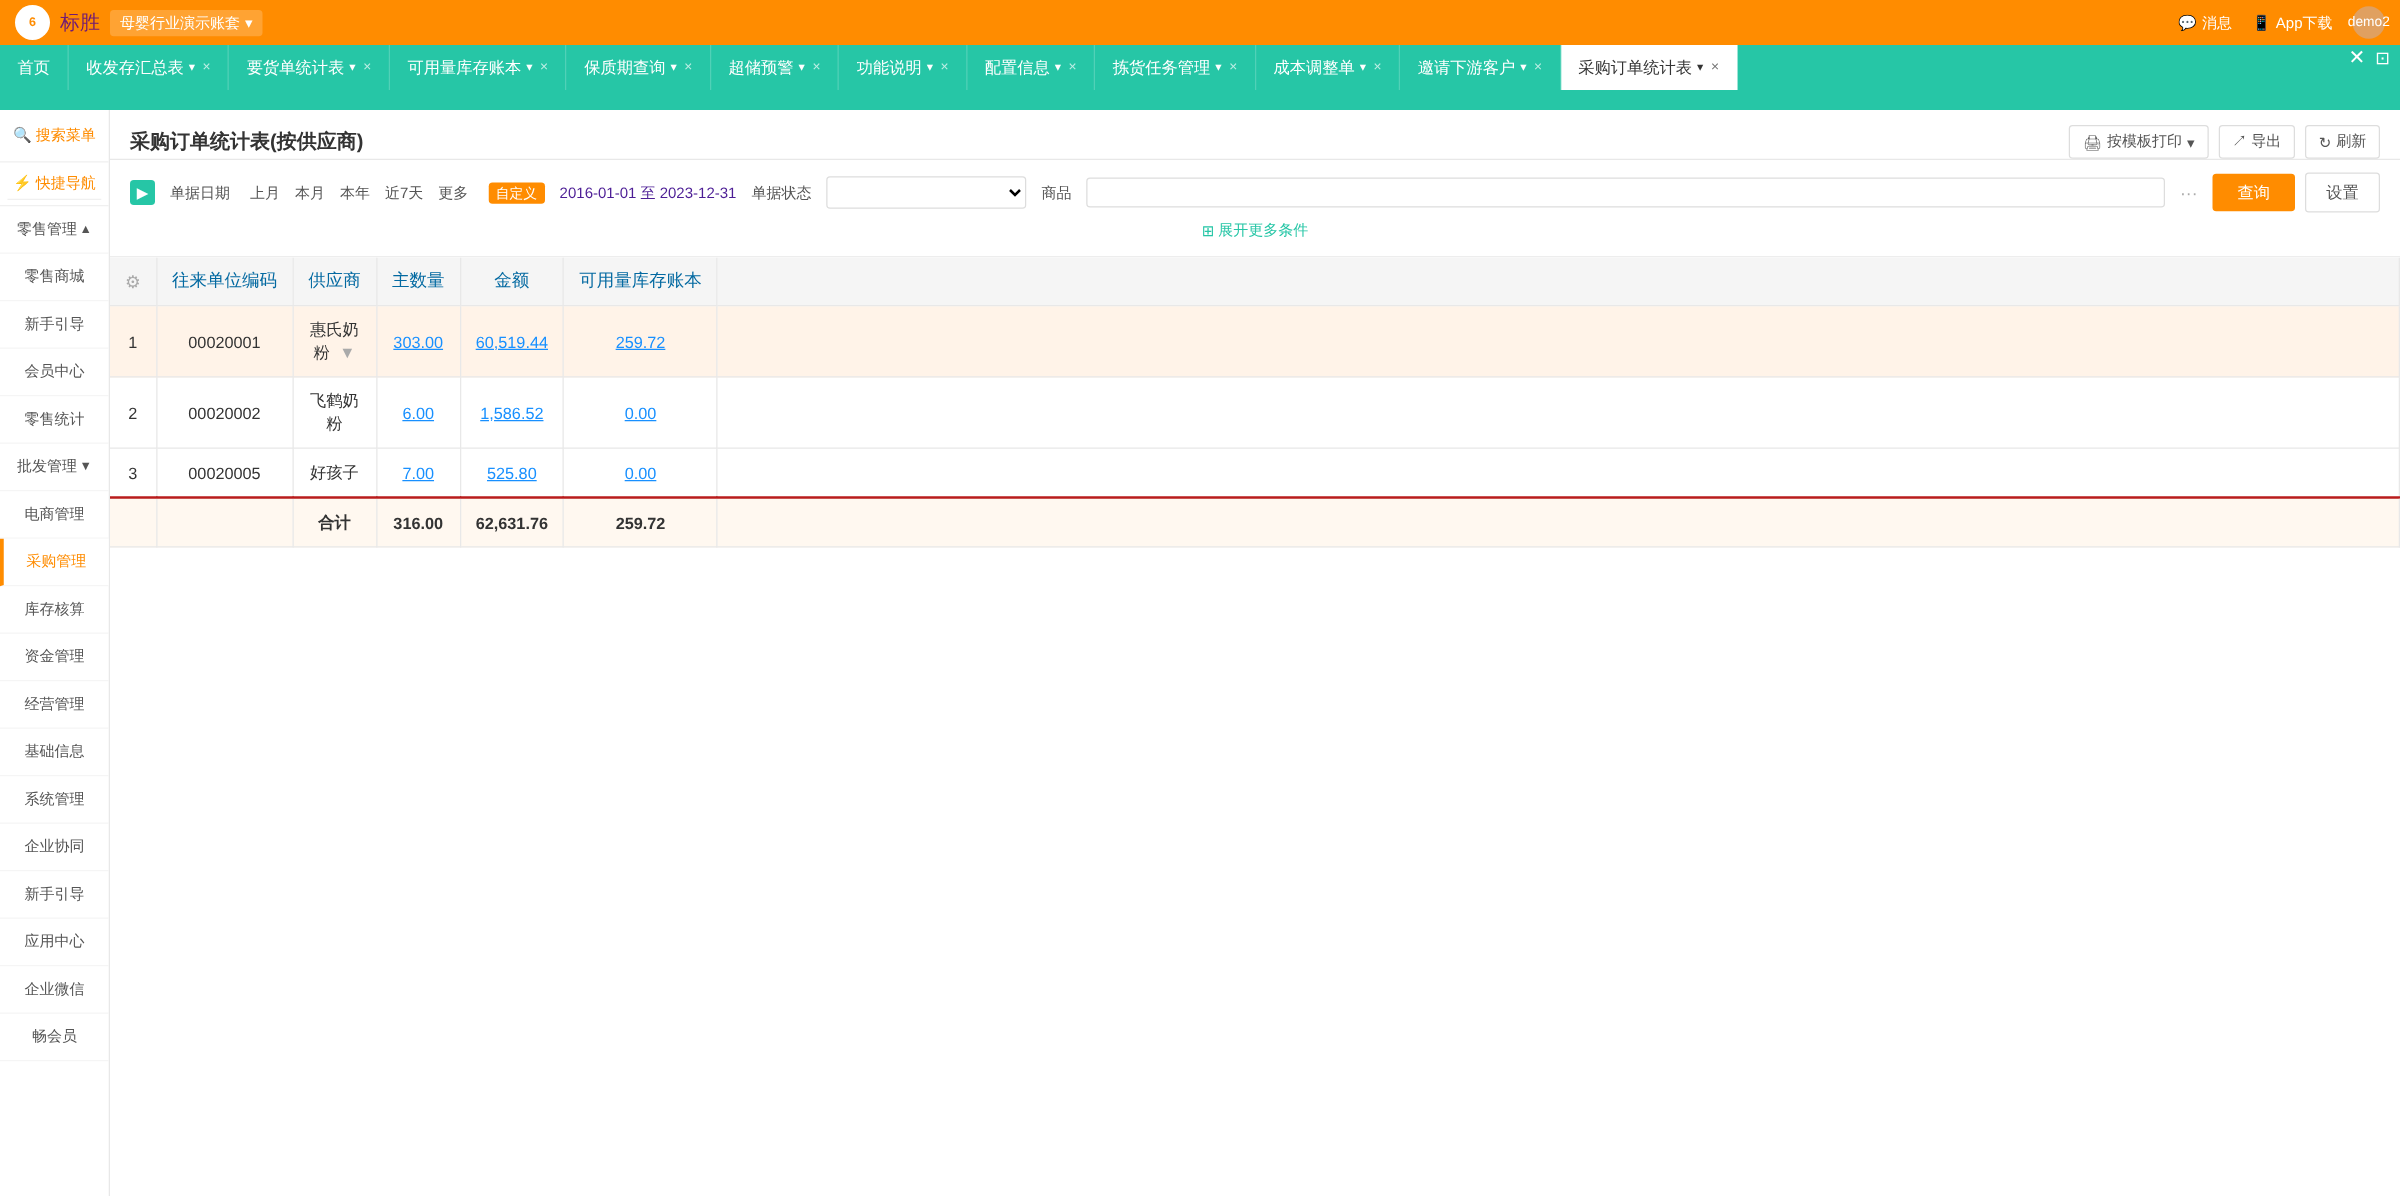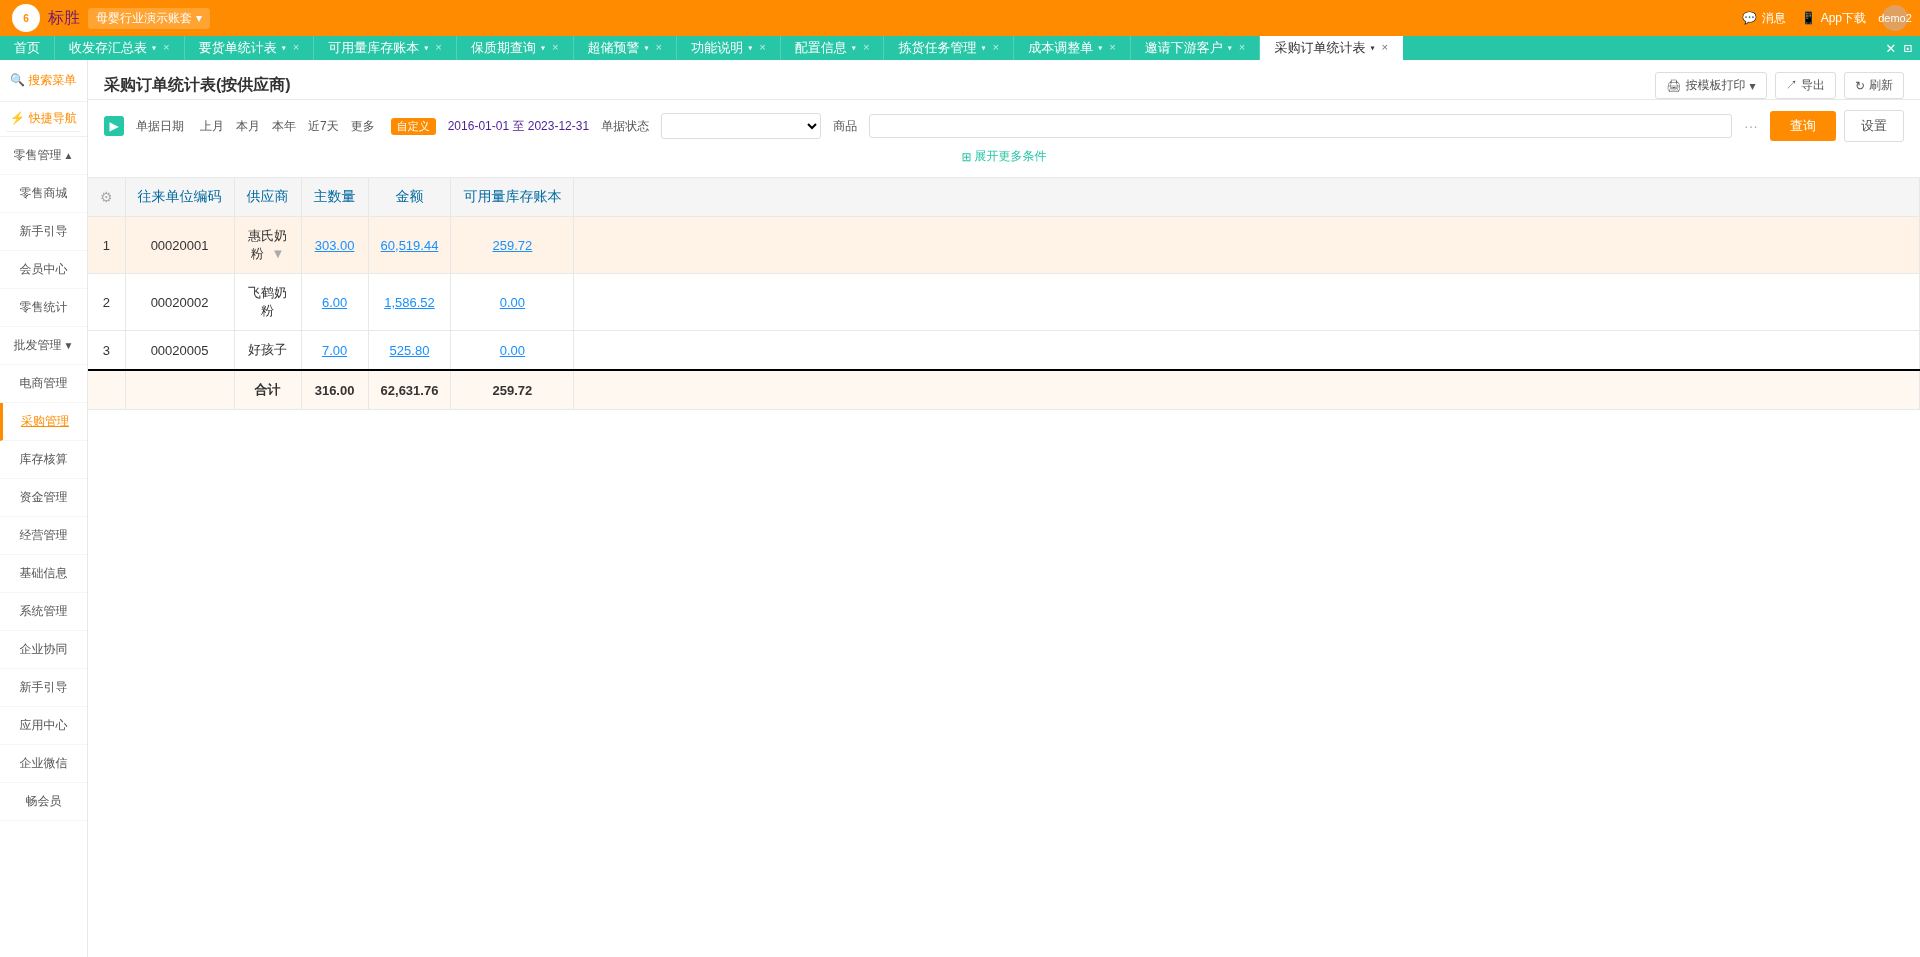--- a/index.html
+++ b/index.html
@@ -16,7 +16,7 @@
     .avatar { width: 26px; height: 26px; border-radius: 50%; background: #e0a060; display: flex; align-items: center; justify-content: center; color: #fff; font-size: 11px; }
 
     
-    .nav-tabs { height: 24px; background: #26c6a6; display: flex; align-items: center; padding: 0 0 0 0; flex-shrink: 0; overflow: hidden; font-family: Liberation Mono, monospace; }
+    .nav-tabs { height: 52px; background: #26c6a6; display: flex; align-items: flex-start; padding: 0 0 0 0; flex-shrink: 0; overflow: hidden; }
     .nav-tab { height: 36px; padding: 0 14px; display: flex; align-items: center; color: #fff; font-size: 13px; cursor: pointer; white-space: nowrap; border-right: 1px solid rgba(255,255,255,0.2); position: relative; }
     .nav-tab.active { background: #fff; color: #333; }
     .nav-tab .close-x { margin-left: 6px; font-size: 11px; opacity: 0.7; }

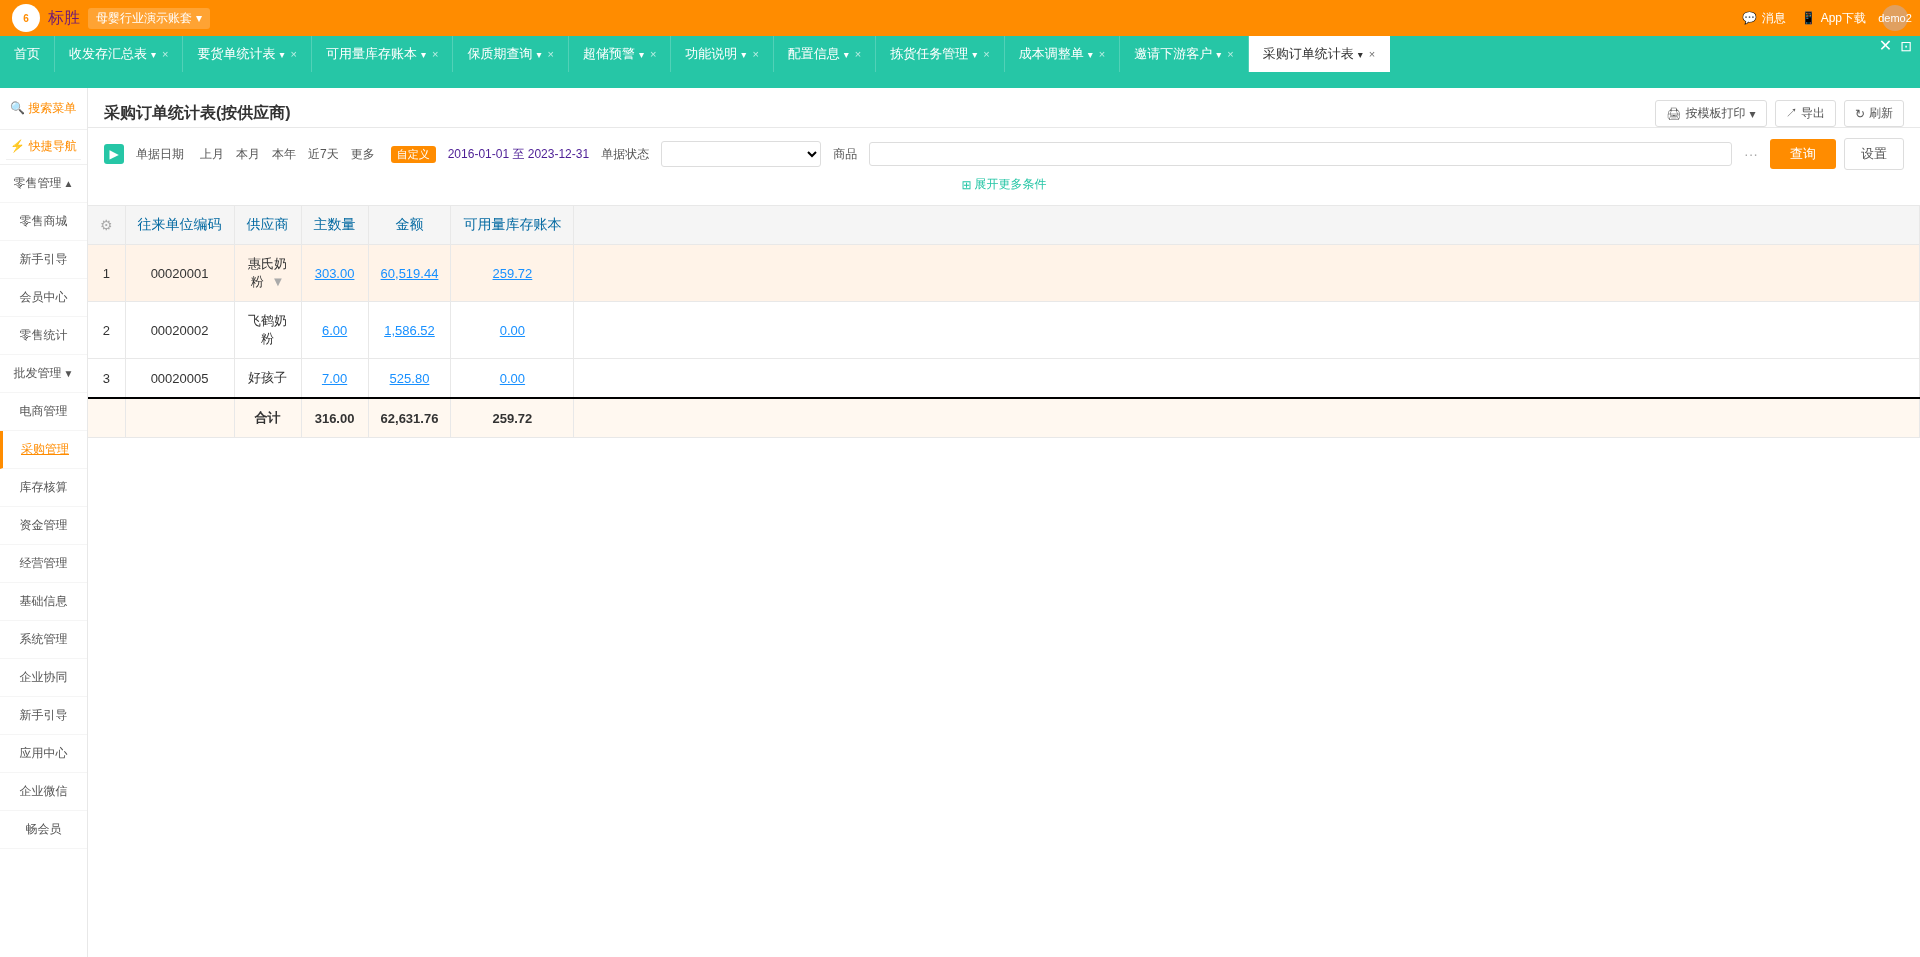--- a/index.html
+++ b/index.html
@@ -29,7 +29,7 @@
 
     
     .sidebar { width: 88px; background: #fff; border-right: 1px solid #e8e8e8; display: flex; flex-direction: column; overflow-y: auto; flex-shrink: 0; }
-    .sidebar-search-btn { width: 100%; background: none; border: none; color: #ff8c00; font-size: 12px; cursor: pointer; padding: 4px; text-align: left; }
+    .sidebar-search-btn { width: 100%; background: none; border: none; color: #ff8c00; font-size: 12px; cursor: pointer; padding: 4px; text-align: center; }
     .sidebar-nav-btn { width: 100%; background: none; border: none; color: #ff8c00; font-size: 12px; cursor: pointer; padding: 4px; text-align: center; border-bottom: 1px solid #f0f0f0; }
     .sidebar-item { padding: 10px 6px; text-align: center; color: #555; font-size: 12px; cursor: pointer; border-bottom: 1px solid #f5f5f5; }
     .sidebar-item.active { color: #ff8c00; background: #fff; border-left: 3px solid #ff8c00; text-decoration: underline; }

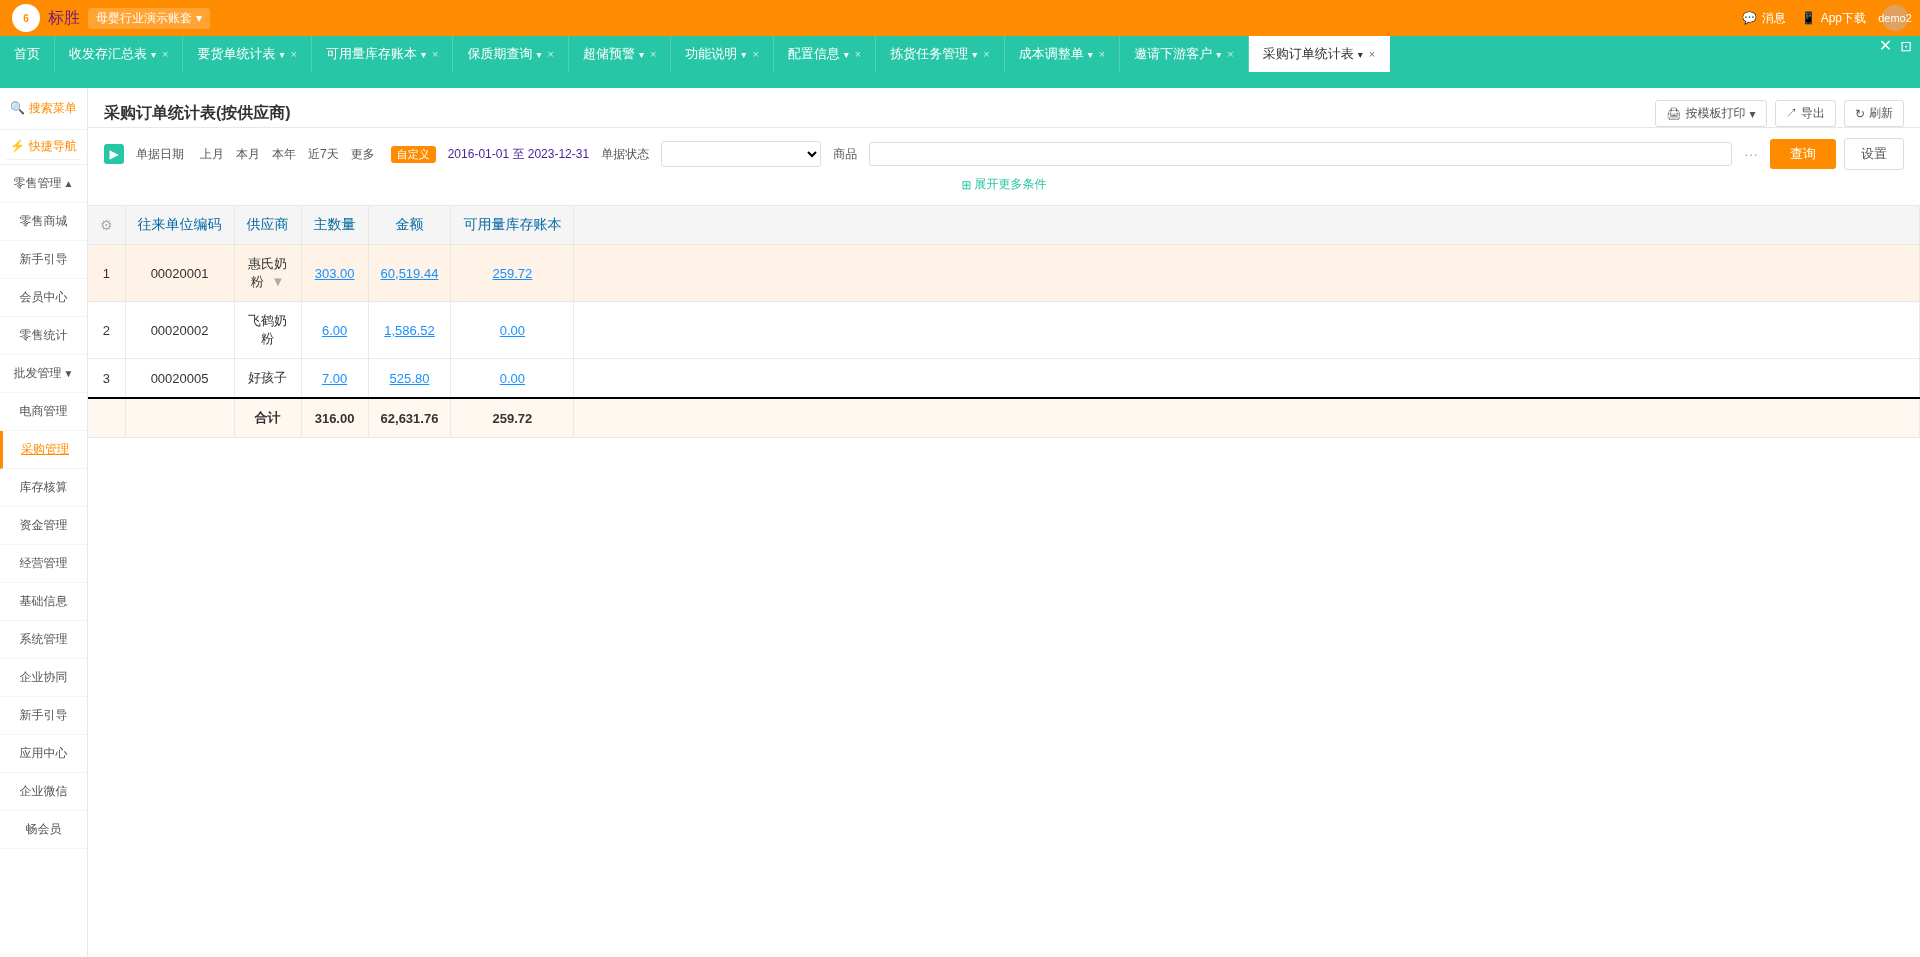--- a/index.html
+++ b/index.html
@@ -72,7 +72,7 @@
     .col-gear { width: 40px; color: #aaa; font-size: 14px; cursor: pointer; }
 
     
-    .table-footer { background: #fff8f0; border-top: 2px solid #000000; }
+    .table-footer { background: #fff8f0; border-top: 2px solid #b91c1c; }
     .table-footer td { font-weight: bold; color: #333; }
   </style>
 </head>

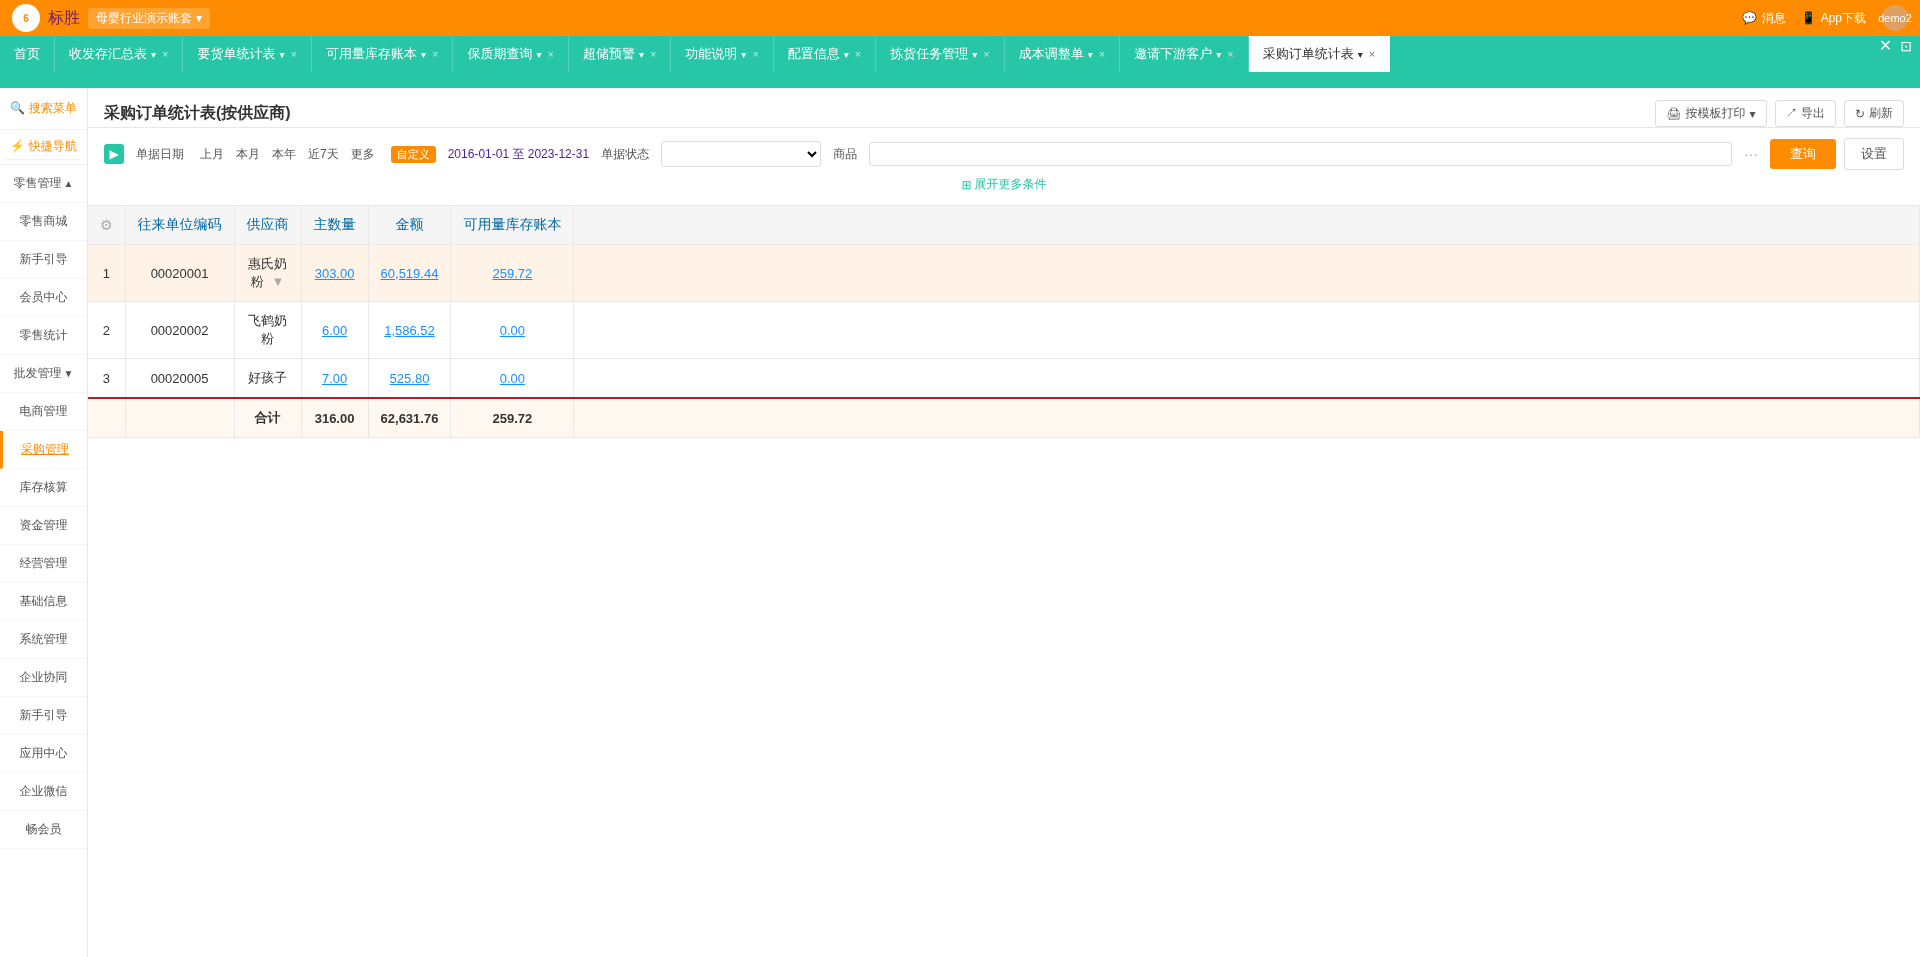--- a/index.html
+++ b/index.html
@@ -32,7 +32,7 @@
     .sidebar-search-btn { width: 100%; background: none; border: none; color: #ff8c00; font-size: 12px; cursor: pointer; padding: 4px; text-align: center; }
     .sidebar-nav-btn { width: 100%; background: none; border: none; color: #ff8c00; font-size: 12px; cursor: pointer; padding: 4px; text-align: center; border-bottom: 1px solid #f0f0f0; }
     .sidebar-item { padding: 10px 6px; text-align: center; color: #555; font-size: 12px; cursor: pointer; border-bottom: 1px solid #f5f5f5; }
-    .sidebar-item.active { color: #ff8c00; background: #fff; border-left: 3px solid #ff8c00; text-decoration: underline; }
+    .sidebar-item.active { color: #ff8c00; background: #fff; border-left: 3px solid #ff8c00; }
     .sidebar-item-with-arrow { display: flex; align-items: center; justify-content: center; gap: 2px; }
 
     

